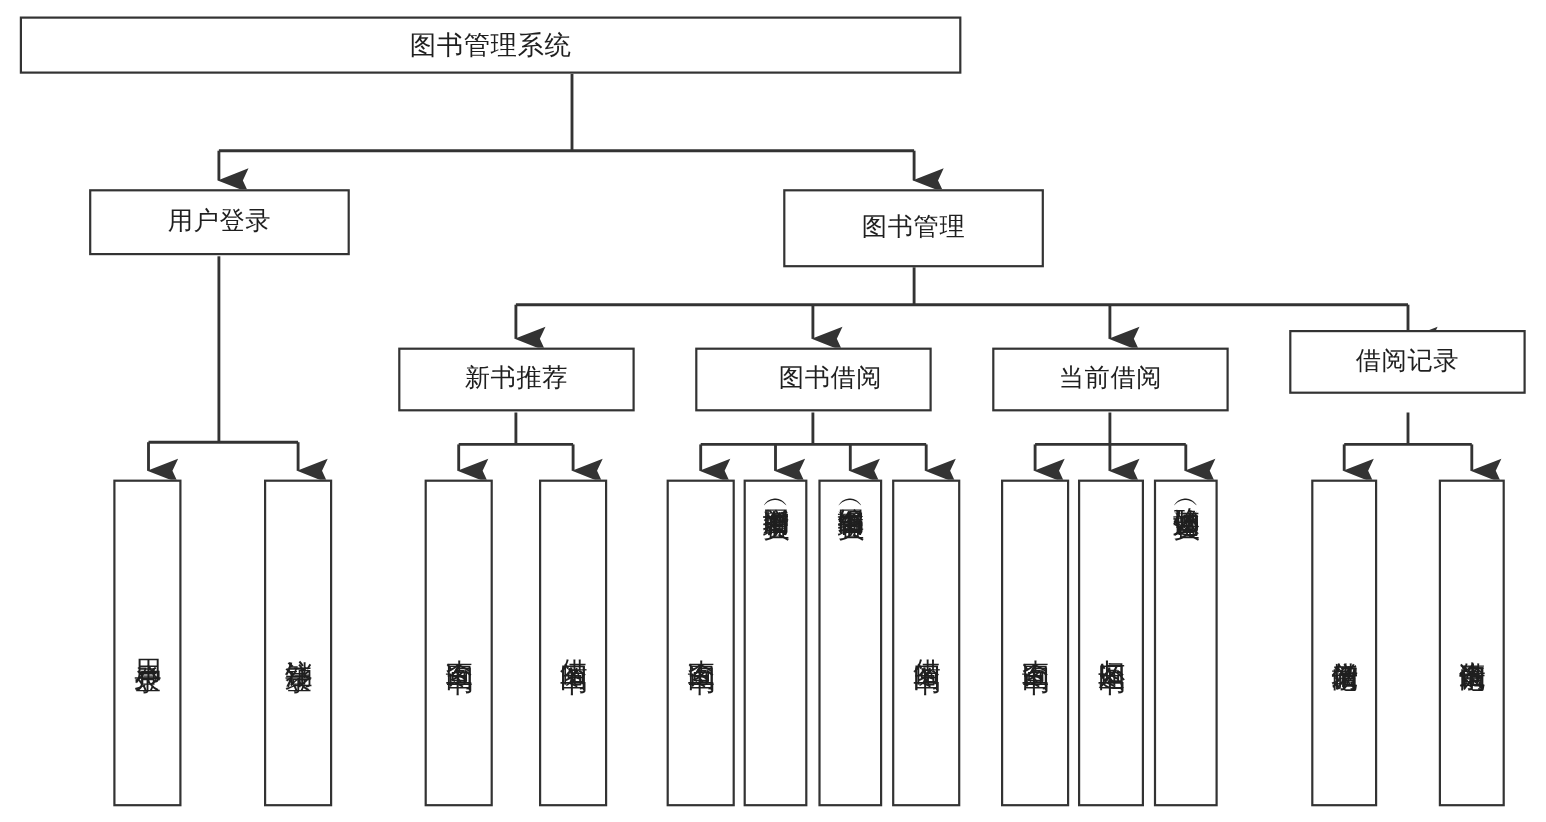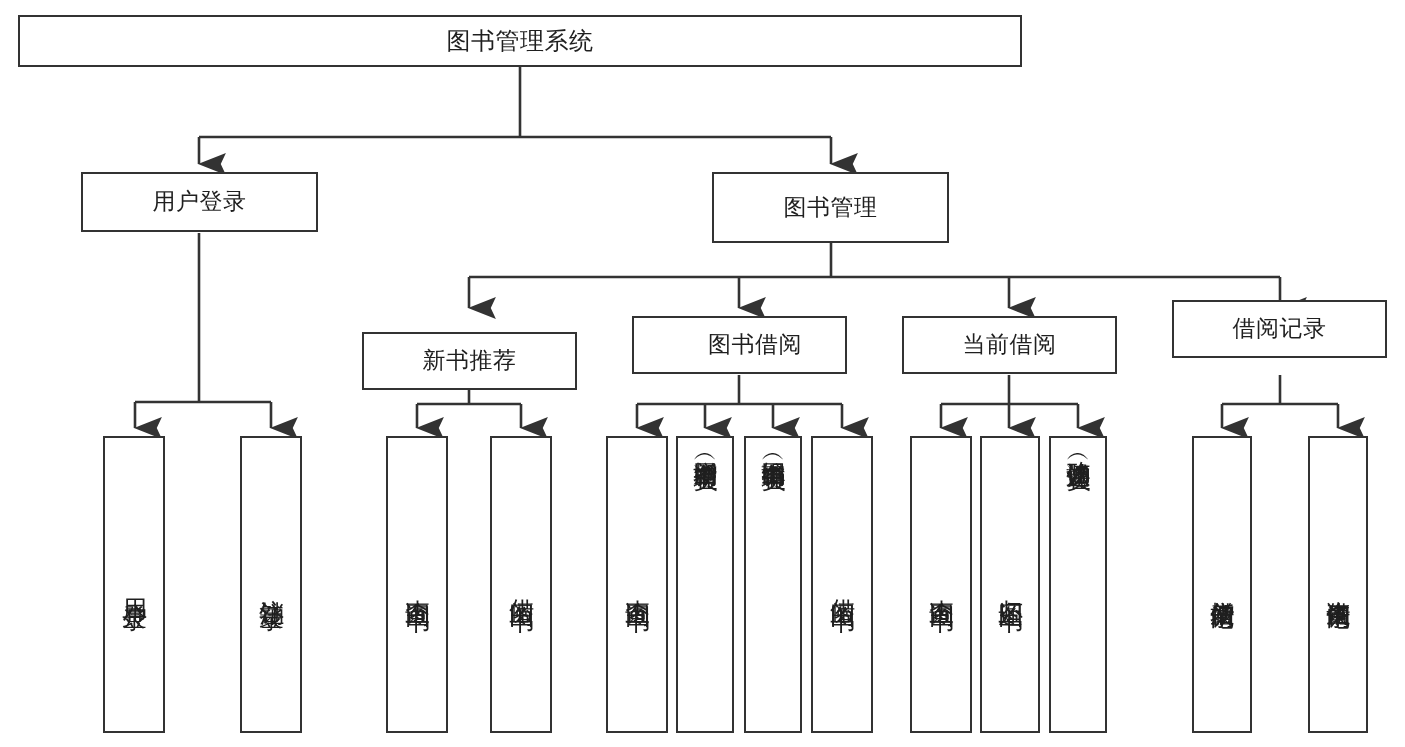--- a/index.html
+++ b/index.html
@@ -142,7 +142,7 @@
     </g>
   </svg>
 
-  <div class="node horiz root" style="left:18px; top:15px; width:1004px; height:52px;">
+  <div class="node horiz root" style="left:18px; top:15px; width:856px; height:52px;">
     <span class="node-label">图书管理系统</span>
   </div>
 

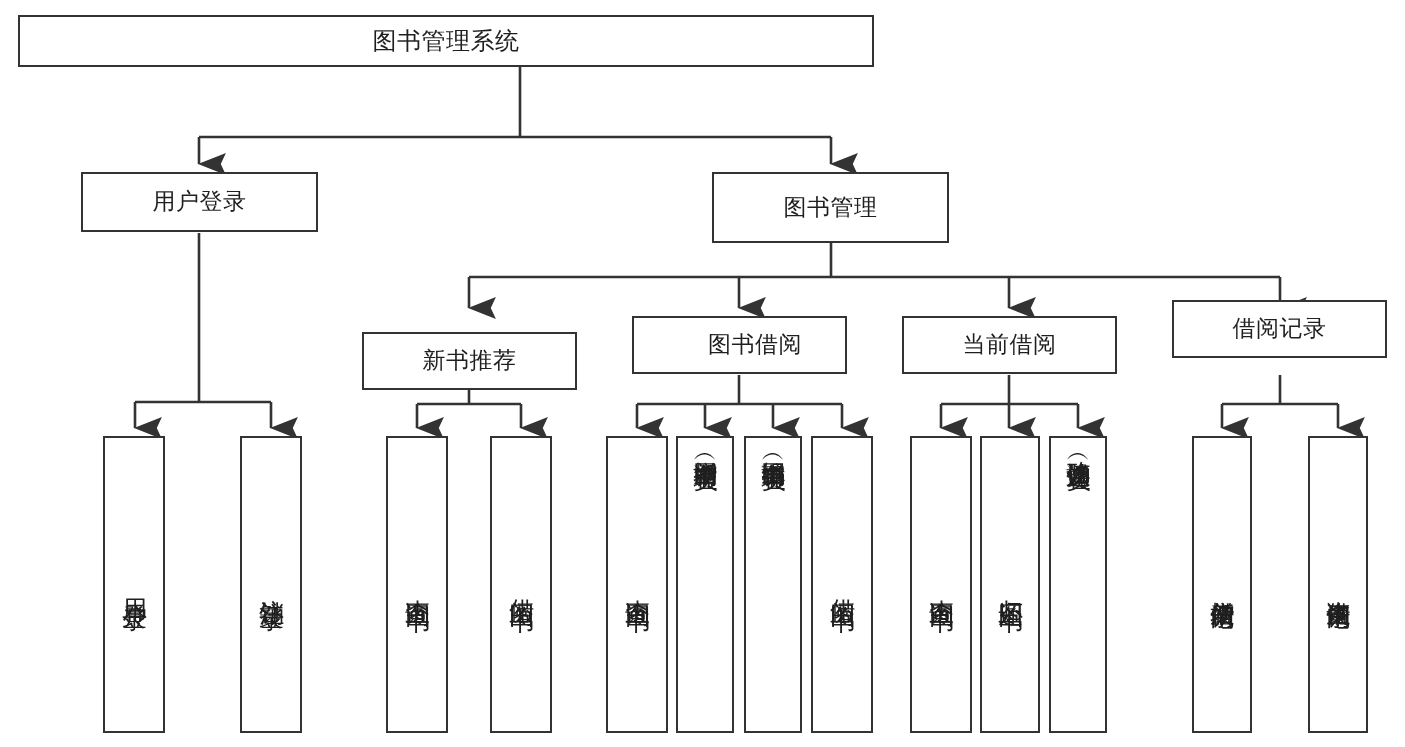--- a/index.html
+++ b/index.html
@@ -154,7 +154,7 @@
     <span class="node-label">图书管理</span>
   </div>
 
-  <div class="node horiz" style="left:362px; top:332px; width:215px; height:58px;">
+  <div class="node horiz" style="left:362px; top:316px; width:215px; height:58px;">
     <span class="node-label">新书推荐</span>
   </div>
 

